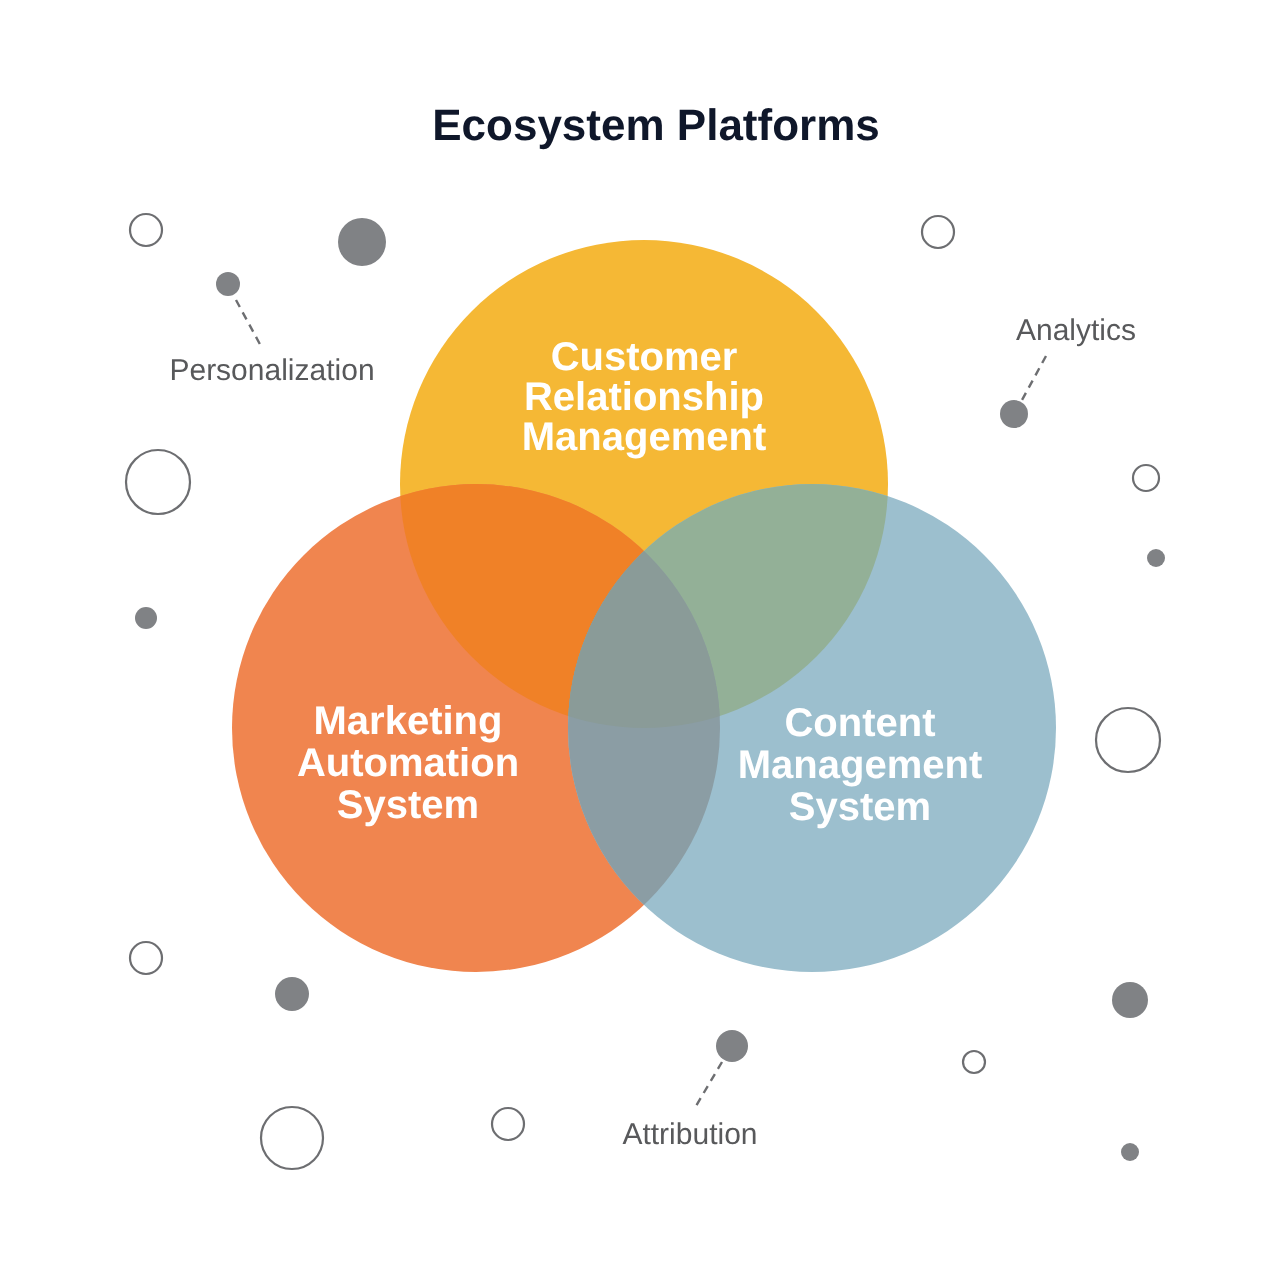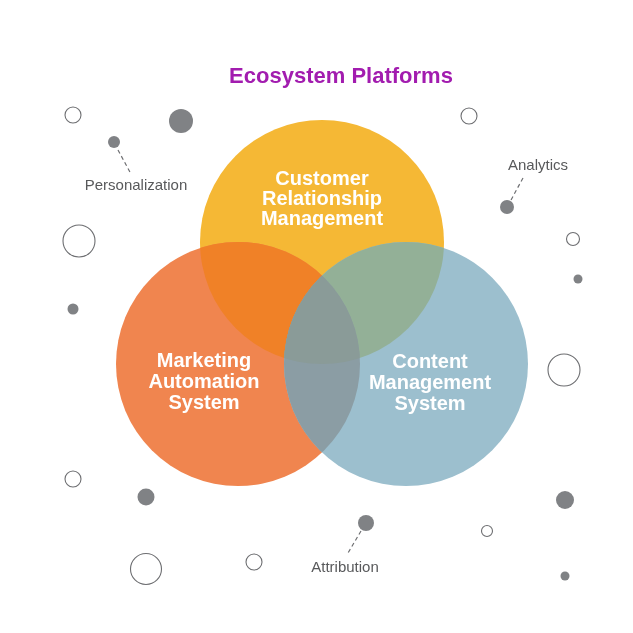--- a/index.html
+++ b/index.html
@@ -18,9 +18,9 @@
     transform: translateX(-50%);
     font-size: 22px;
     font-weight: 700;
-    color: #a21caf;
+    color: #0f172a;
     white-space: nowrap;
-    margin: 14px;
+    margin: 1px;
   }
   svg.venn { position: absolute; top: 0; left: 0; }
   .venn text.circle-label {

